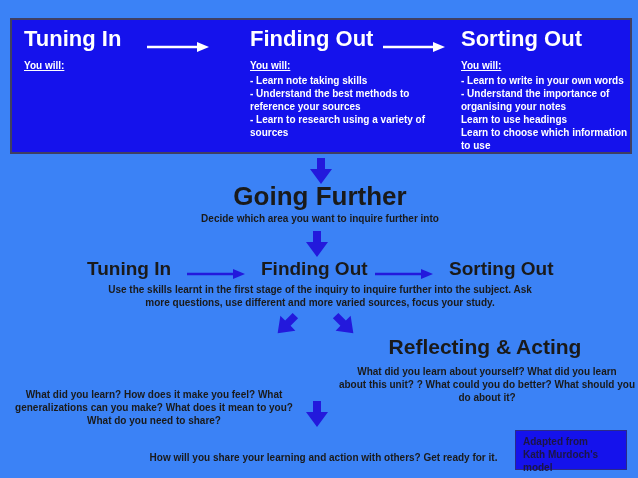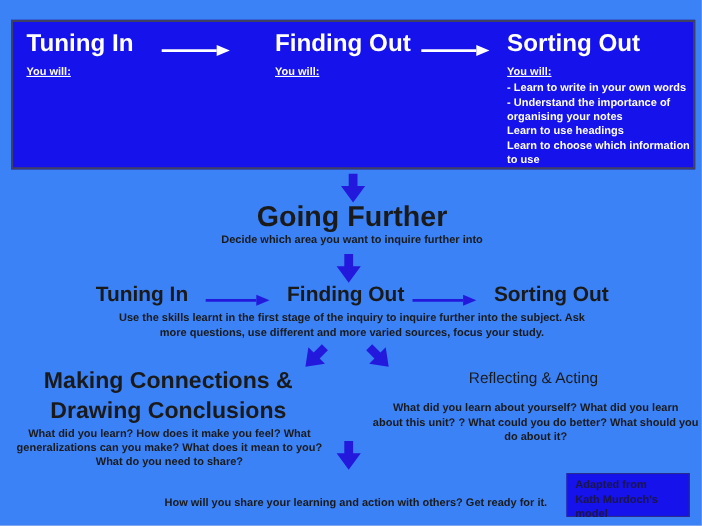--- a/index.html
+++ b/index.html
@@ -88,6 +88,11 @@
 
   <div class="abs you-will b-yw1">You will:</div>
   <div class="abs you-will b-yw2">You will:</div>
+  <div class="abs b-body b-b2 pre">- Learn note taking skills
+- Understand the best methods to
+reference your sources
+- Learn to research using a variety of
+sources</div>
   <div class="abs you-will b-yw3">You will:</div>
   <div class="abs b-body b-b3 pre">- Learn to write in your own words
 - Understand the importance of

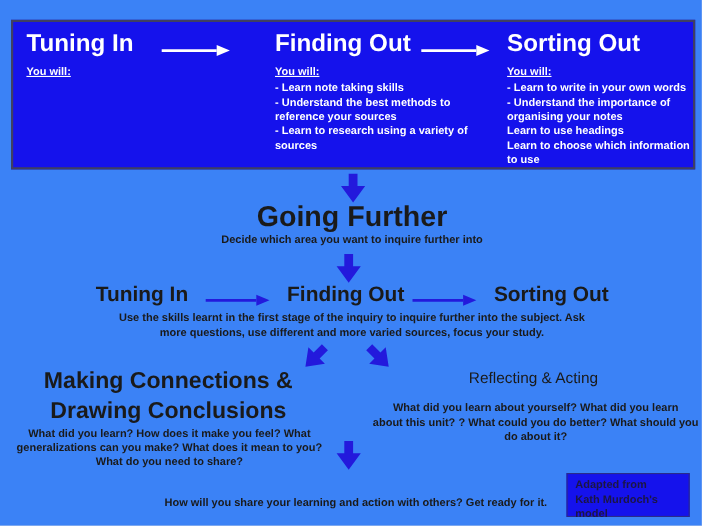--- a/index.html
+++ b/index.html
@@ -146,8 +146,6 @@
       </svg>
   </span>
 
-  <div class="abs mc-title center pre">Making Connections &amp;
-Drawing Conclusions</div>
   <div class="abs mc-body center pre">What did you learn? How does it make you feel? What
 generalizations can you make?  What does it mean to you?
 What do you need to share?</div>

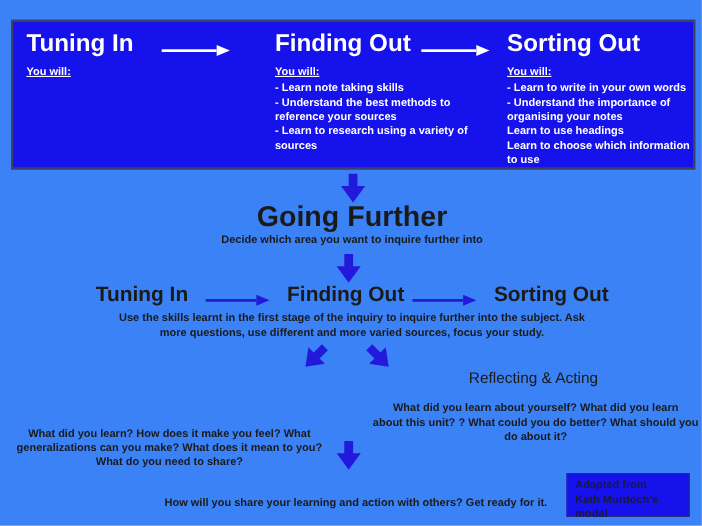--- a/index.html
+++ b/index.html
@@ -53,7 +53,7 @@
   
   .mc-title{left:4px;top:333px;width:298px;font-size:21px;font-weight:bold;line-height:27px;}
   .mc-body{left:0px;top:388px;width:308px;font-size:10px;font-weight:600;line-height:13px;}
-  .ra-title{left:335px;top:335px;width:300px;font-size:14px;font-weight:normal;}
+  .ra-title{left:335px;top:335px;width:300px;font-size:21px;font-weight:bold;}
   .ra-body{left:337px;top:365px;width:300px;font-size:10px;font-weight:600;line-height:13px;}
   .pr-title{left:221px;top:424px;width:200px;font-size:22px;font-weight:bold;}
   .pr-body{left:126px;top:452px;width:395px;font-size:10px;font-weight:600;}

